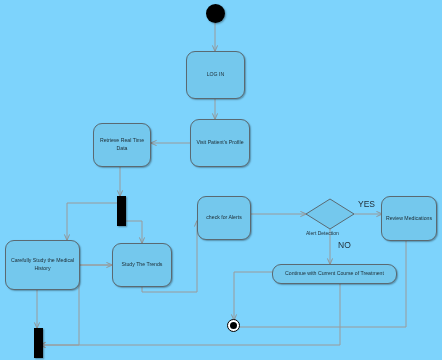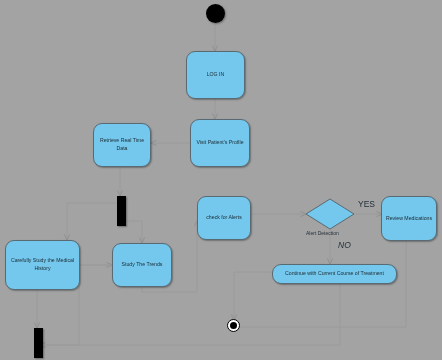--- a/index.html
+++ b/index.html
@@ -11,7 +11,7 @@
     position: relative;
     width: 442px;
     height: 360px;
-    background: #a3a3a3;
+    background: #7dd3fc;
     font-family: "Liberation Sans", sans-serif;
     overflow: hidden;
   }

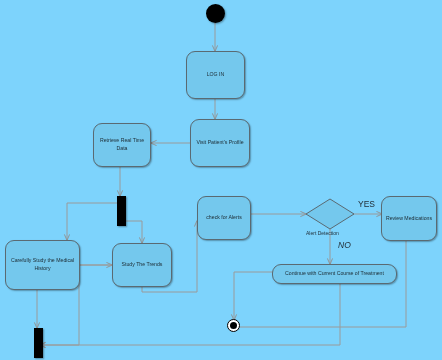--- a/index.html
+++ b/index.html
@@ -164,7 +164,7 @@
 
   <div class="edge-label lbl-yes" style="left:358px; top:199px;">YES</div>
 
-  <div class="edge-label lbl-no" style="left:338px; top:240px;font-style:italic;">NO</div>
+  <div class="edge-label lbl-no" style="left:338px; top:240px;">NO</div>
 
   <div class="node" style="left:381px; top:196px; width:56px; height:45px;">
     <span>Review Medications</span>

